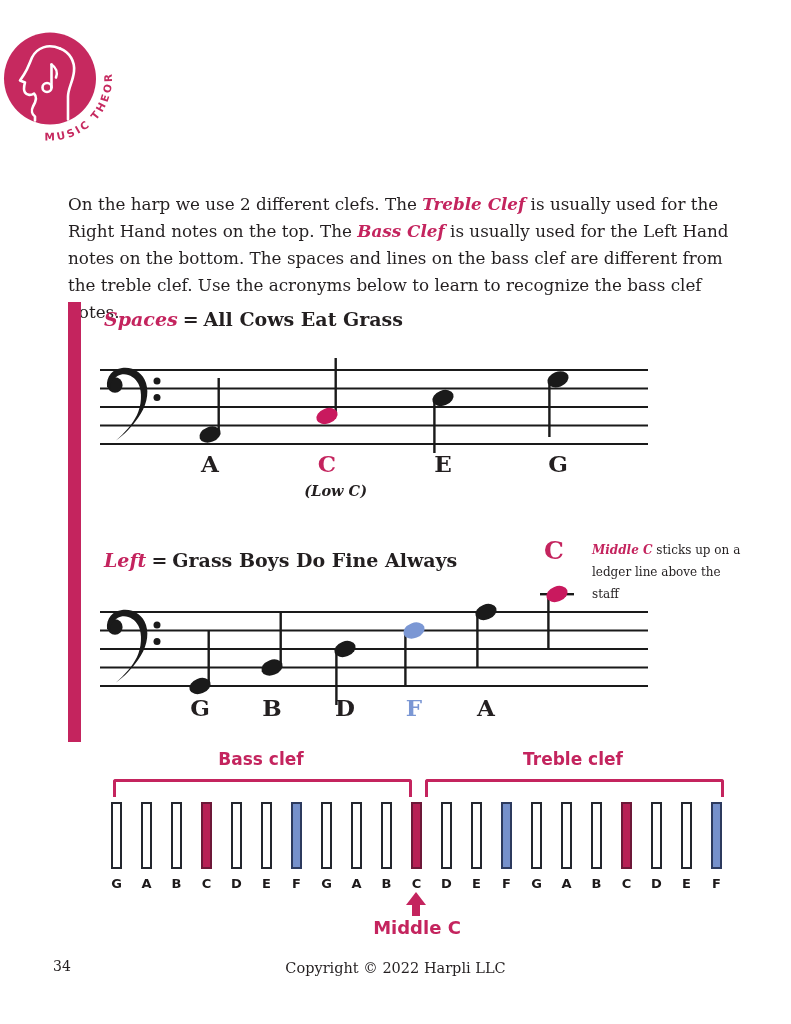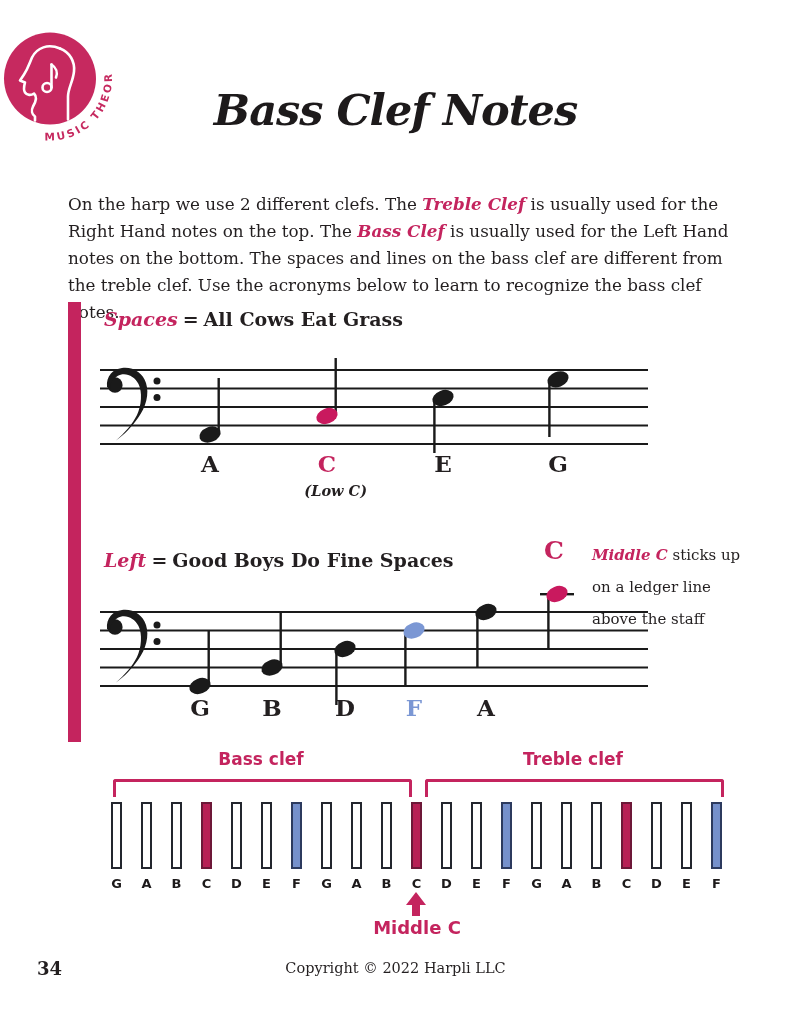--- a/index.html
+++ b/index.html
@@ -89,7 +89,6 @@
     </text>
   </svg>
 
-  <h1 class="title">Bass Clef Notes</h1>
 
   <p class="intro"><span>On the harp we use 2 different clefs. The </span><span class="hl">Treble Clef</span><span> is usually used for the Right Hand notes on the top. The </span><span class="hl">Bass Clef</span><span> is usually used for the Left Hand notes on the bottom. The spaces and lines on the bass clef are different from the treble clef. Use the acronyms below to learn to recognize the bass clef notes.</span></p>
 

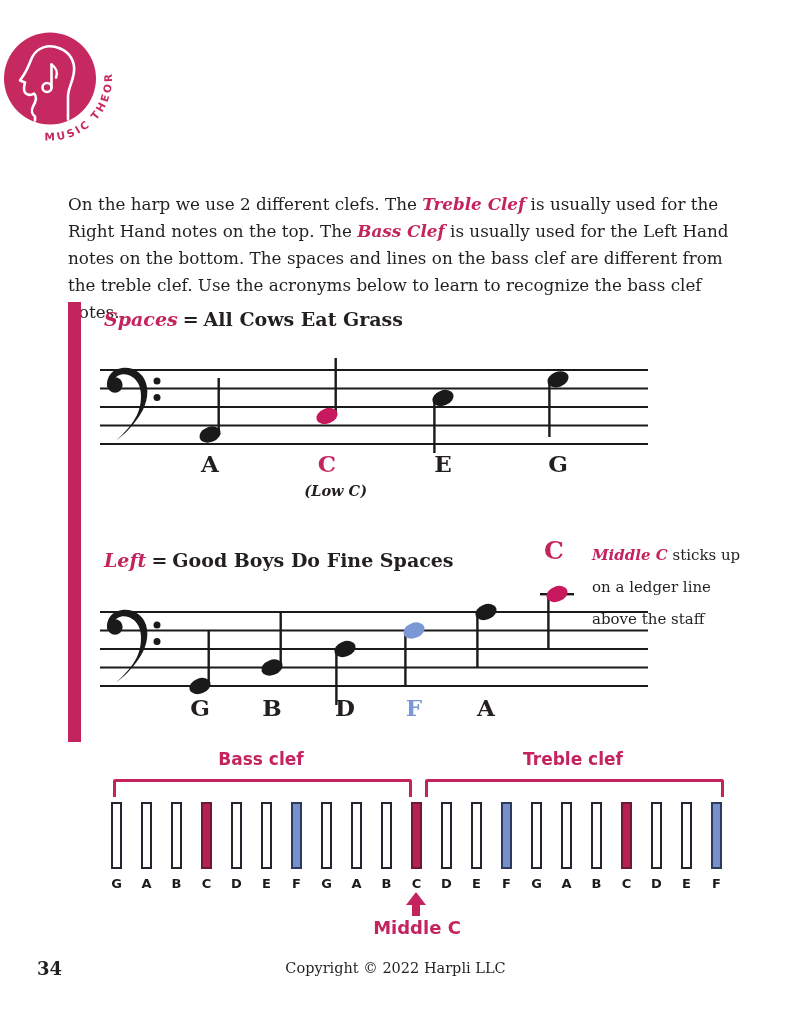--- a/index.html
+++ b/index.html
@@ -131,7 +131,7 @@
   <div class="lowc">(Low C)</div>
 
   <div class="section-head" id="lines-head">
-    <span class="kw">Left</span><span class="eq">=</span><span>Good Boys Do Fine Spaces</span>
+    <span class="kw">Left</span><span class="eq">=</span><span>Grass Boys Do Fine Always</span>
   </div>
 
   <div class="middle-c-letter">C</div>

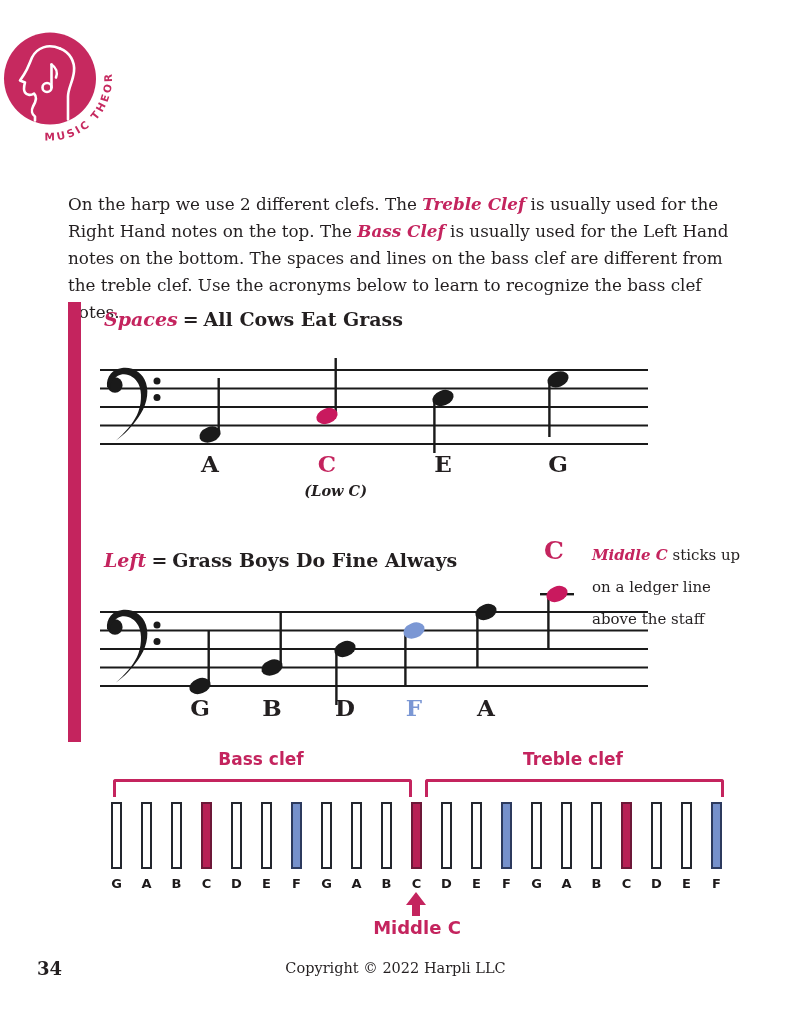--- a/index.html
+++ b/index.html
@@ -39,7 +39,7 @@
 
   .middle-c-letter{position:absolute;left:524px;top:536px;width:60px;text-align:center;
         font-size:25px;font-weight:600;color:#c4245e;}
-  .annotation{position:absolute;left:592px;top:539px;width:158px;font-size:15px;line-height:32px;}
+  .annotation{position:absolute;left:592px;top:539px;width:158px;font-size:12px;line-height:22px;}
 
   
   .bracket-label{position:absolute;top:749px;width:200px;text-align:center;

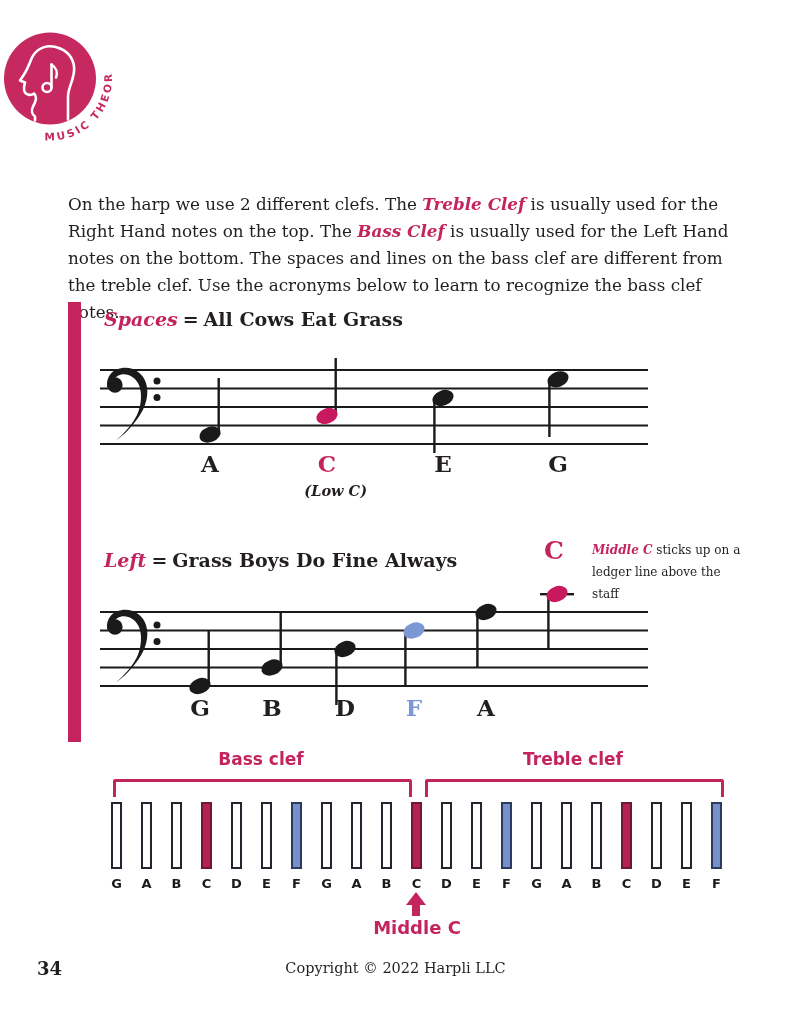--- a/index.html
+++ b/index.html
@@ -66,7 +66,7 @@
         font-family:"DejaVu Sans","Liberation Sans",sans-serif;font-weight:bold;font-size:18px;color:#c4245e;}
 
   
-  .page-number{position:absolute;left:37px;top:958px;font-size:18px;font-weight:bold;}
+  .page-number{position:absolute;left:53px;top:958px;font-size:14px;}
   .copyright{position:absolute;left:0;top:960px;width:791px;text-align:center;font-size:14.5px;}
 </style>
 </head>

